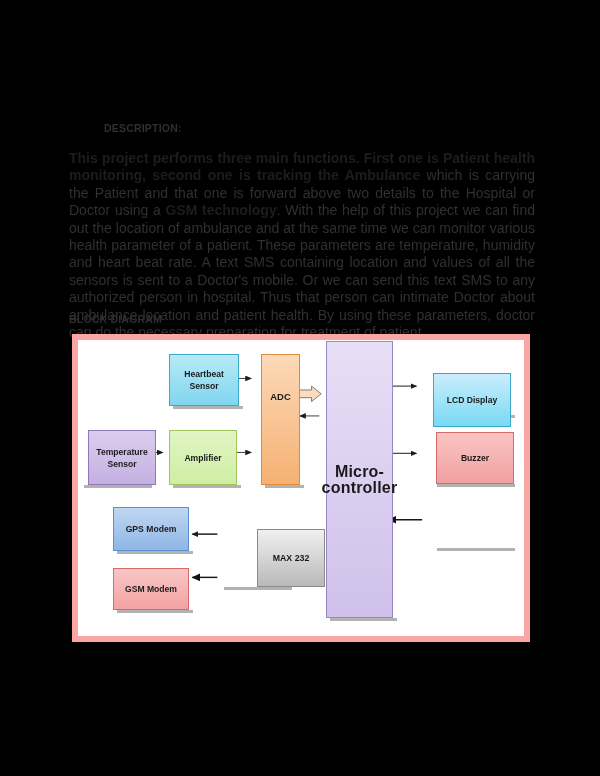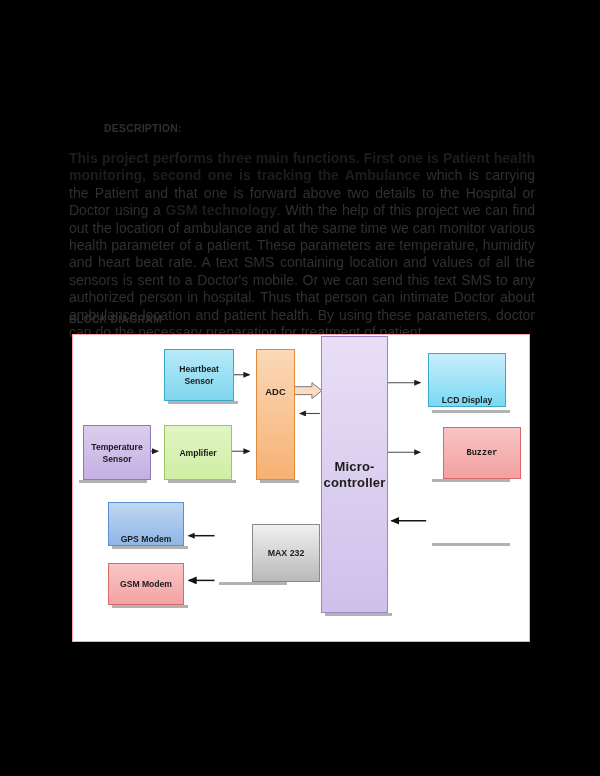--- a/index.html
+++ b/index.html
@@ -72,7 +72,7 @@
     width: 458px;
     height: 308px;
     background: #ffffff;
-    border: 1px solid #fca5a5;
+    border: 6px solid #fca5a5;
     box-sizing: border-box;
     box-shadow: 0 0 0 1px rgba(255,255,255,0.0);
   }

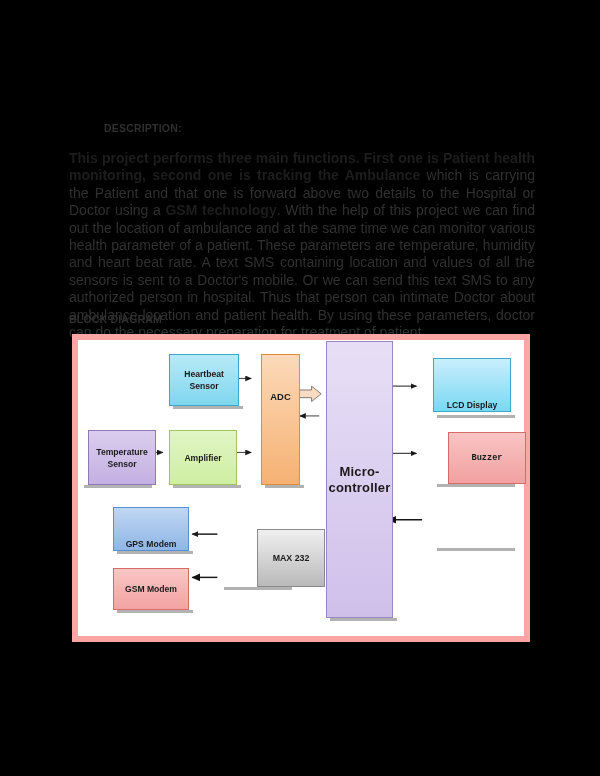--- a/index.html
+++ b/index.html
@@ -135,10 +135,9 @@
     letter-spacing: 0.2px;
   }
   #blk-lcd {
-    left: 355px; top: 18px; width: 78px; height: 54px;
+    left: 355px; top: 33px; width: 78px; height: 54px;
     background: linear-gradient(180deg,#c9eefc 0%,#79d9f3 100%);
     border-color: #3aa8c8;
-    align-items: flex-end;
   }
   #blk-buzzer {
     left: 370px; top: 92px; width: 78px; height: 52px;

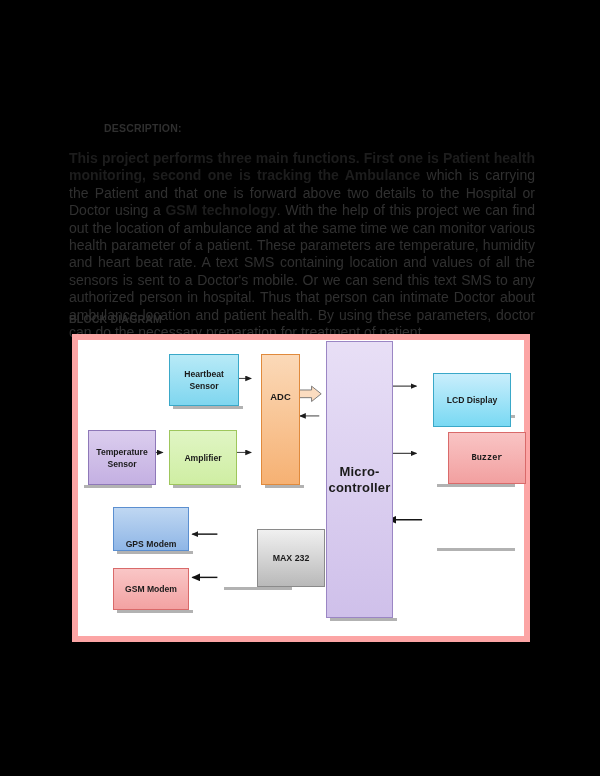--- a/index.html
+++ b/index.html
@@ -140,10 +140,9 @@
     border-color: #3aa8c8;
   }
   #blk-buzzer {
-    left: 370px; top: 92px; width: 78px; height: 52px;
+    left: 358px; top: 92px; width: 78px; height: 52px;
     background: linear-gradient(180deg,#f9c4c4 0%,#f2a0a0 100%);
     border-color: #d96a6a;
-    font-family: Liberation Mono, monospace;
   }
   #blk-keypad {
     left: 355px; top: 166px; width: 78px; height: 42px;

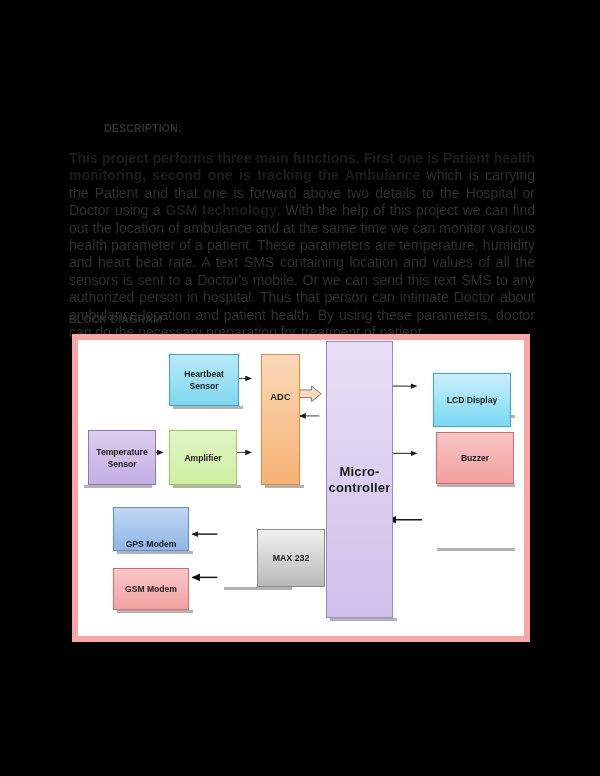--- a/index.html
+++ b/index.html
@@ -130,7 +130,7 @@
     left: 248px; top: 1px; width: 67px; height: 277px;
     background: linear-gradient(180deg,#e8dff6 0%,#cfc0ea 100%);
     border-color: #9b86c4;
-    font-size: 13px;
+    font-size: 16px;
     line-height: 16px;
     letter-spacing: 0.2px;
   }

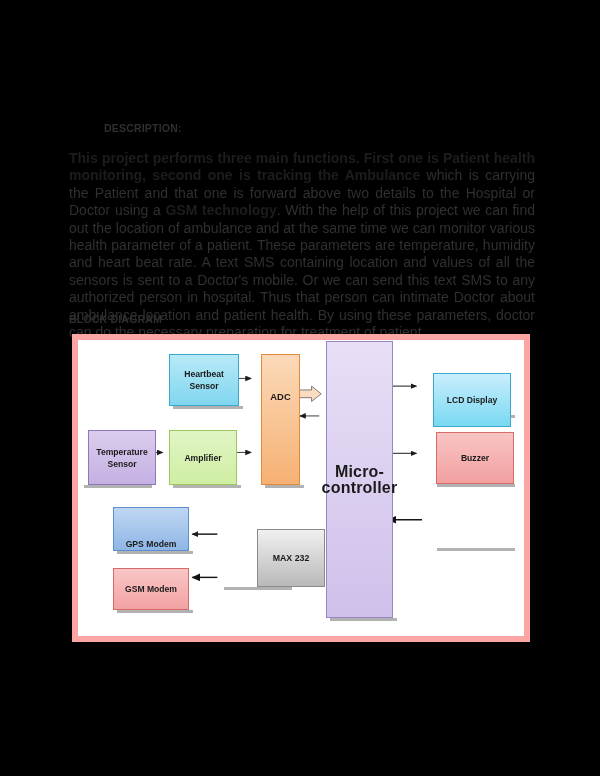--- a/index.html
+++ b/index.html
@@ -153,7 +153,6 @@
     left: 35px; top: 167px; width: 76px; height: 44px;
     background: linear-gradient(180deg,#bfd7f2 0%,#8fb6e6 100%);
     border-color: #5b8fd0;
-    align-items: flex-end;
   }
   #blk-gsm {
     left: 35px; top: 228px; width: 76px; height: 42px;

